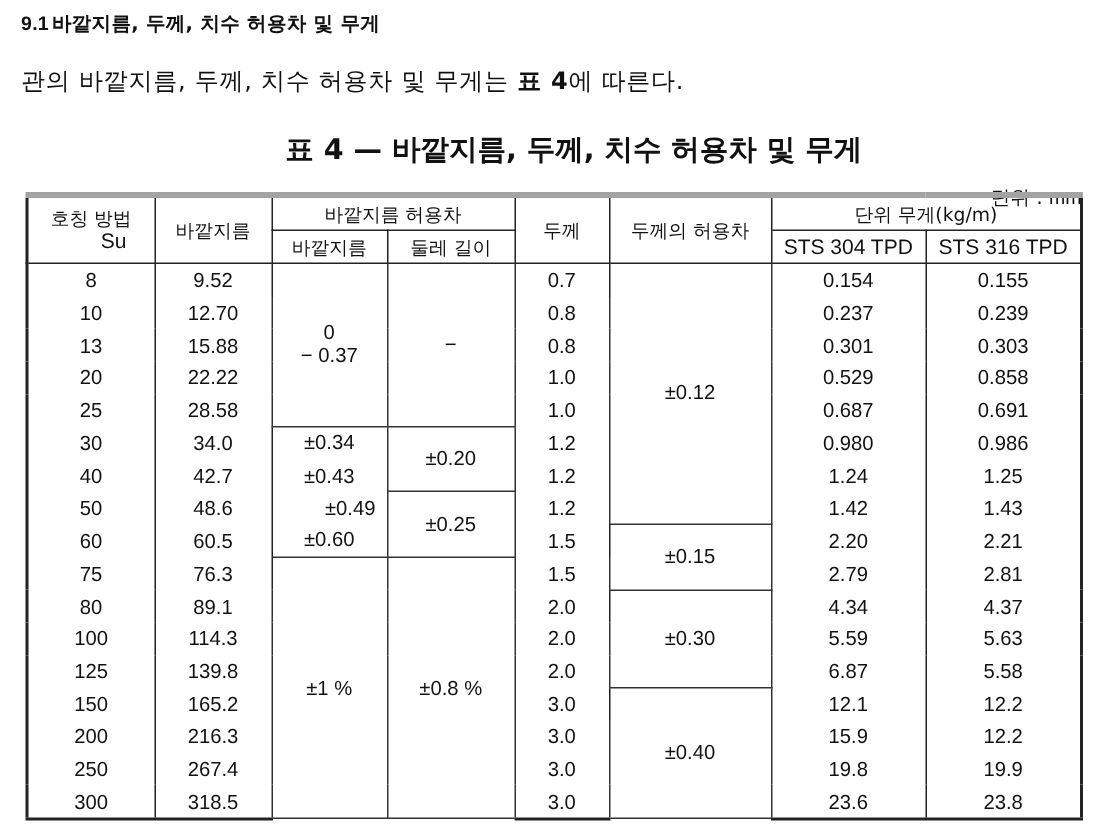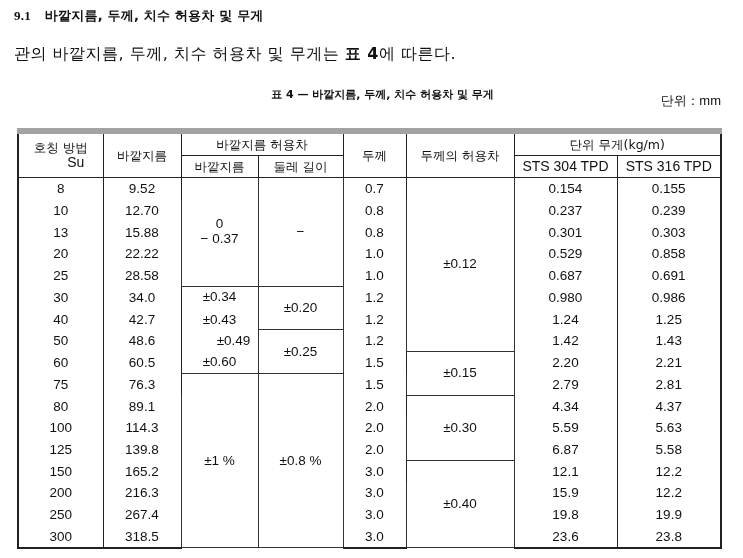--- a/index.html
+++ b/index.html
@@ -6,7 +6,7 @@
   body { width:743px; height:558px; position:relative; overflow:hidden;
          font-family:"DejaVu Sans", "Liberation Sans", sans-serif; color:#111; }
   .section-title { position:absolute; left:14px; top:7px; font-size:13px; font-weight:bold; letter-spacing:0.2px; }
-  .section-title .num { margin-right:14px; font-family:Liberation Serif, serif; }
+  .section-title .num { margin-right:2px; font-family:Liberation Sans, sans-serif; }
   .body-text { position:absolute; left:14px; top:44px; font-size:16px; letter-spacing:0.5px; }
   .body-text b { font-weight:bold; }
   .table-caption { position:absolute; left:0; width:743px; top:87px; text-align:center; font-size:11px; font-weight:bold; padding-left:22px; box-sizing:border-box; }

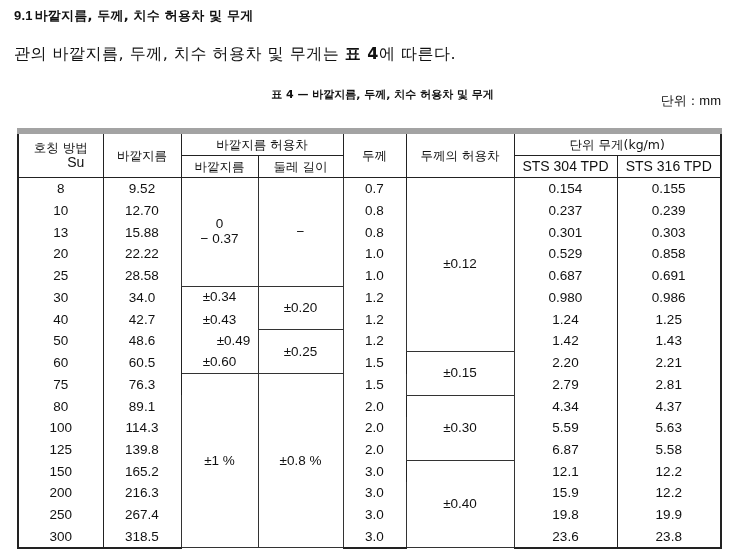--- a/index.html
+++ b/index.html
@@ -9,7 +9,7 @@
   .section-title .num { margin-right:2px; font-family:Liberation Sans, sans-serif; }
   .body-text { position:absolute; left:14px; top:44px; font-size:16px; letter-spacing:0.5px; }
   .body-text b { font-weight:bold; }
-  .table-caption { position:absolute; left:0; width:743px; top:87px; text-align:center; font-size:11px; font-weight:bold; padding-left:22px; box-sizing:border-box; }
+  .table-caption { position:absolute; left:0; width:743px; top:87px; text-align:center; font-size:19px; font-weight:bold; padding-left:22px; box-sizing:border-box; }
   .unit-note { position:absolute; right:22px; top:92px; font-size:13px; }
   .unit-note .mm { font-family:"Liberation Sans", sans-serif; }
   table.spec { position:absolute; left:17px; top:128px; border-collapse:collapse;

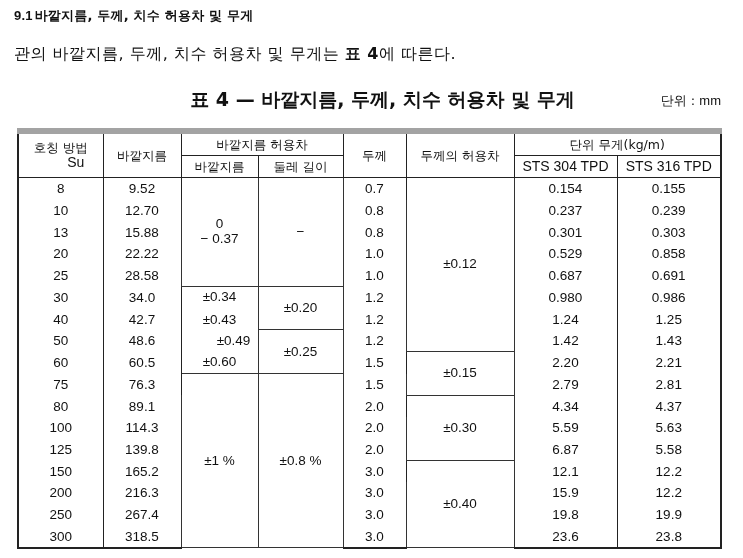--- a/index.html
+++ b/index.html
@@ -10,7 +10,7 @@
   .body-text { position:absolute; left:14px; top:44px; font-size:16px; letter-spacing:0.5px; }
   .body-text b { font-weight:bold; }
   .table-caption { position:absolute; left:0; width:743px; top:87px; text-align:center; font-size:19px; font-weight:bold; padding-left:22px; box-sizing:border-box; }
-  .unit-note { position:absolute; right:22px; top:92px; font-size:13px; }
+  .unit-note { position:absolute; right:22px; top:123px; font-size:13px; }
   .unit-note .mm { font-family:"Liberation Sans", sans-serif; }
   table.spec { position:absolute; left:17px; top:128px; border-collapse:collapse;
                font-family:"Liberation Sans", sans-serif; font-size:13.5px; }

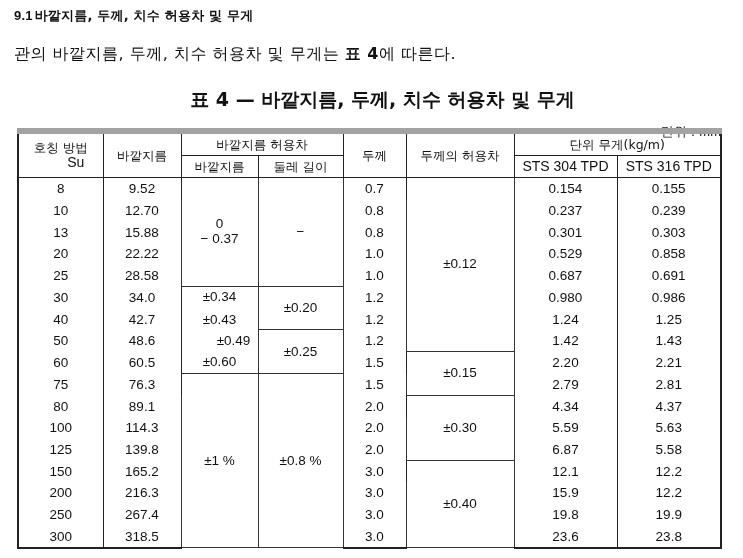--- a/index.html
+++ b/index.html
@@ -25,7 +25,7 @@
   .col-su { width:85px; } .col-od { width:78px; } .col-odt { width:77px; }
   .col-cir { width:85px; } .col-thk { width:63px; } .col-thkt { width:108px; }
   .col-w304 { width:103px; } .col-w316 { width:104px; }
-  table.spec { border-top:6px solid #a3a3a3; border-left:2px solid #222; border-right:2px solid #222; }
+  table.spec { border-top:4px solid #a3a3a3; border-left:2px solid #222; border-right:2px solid #222; }
 </style>
 </head>
 <body>

